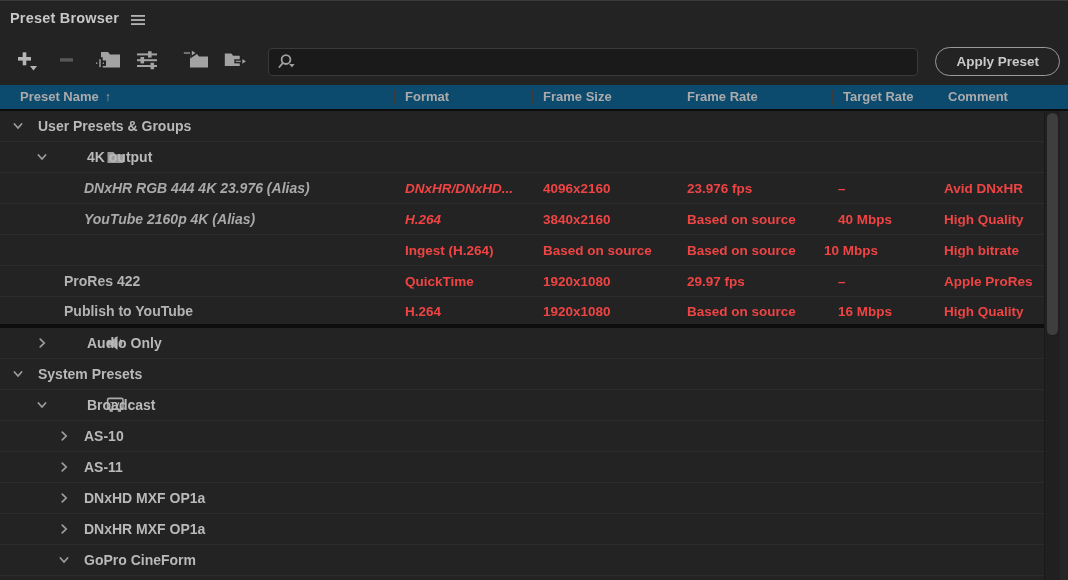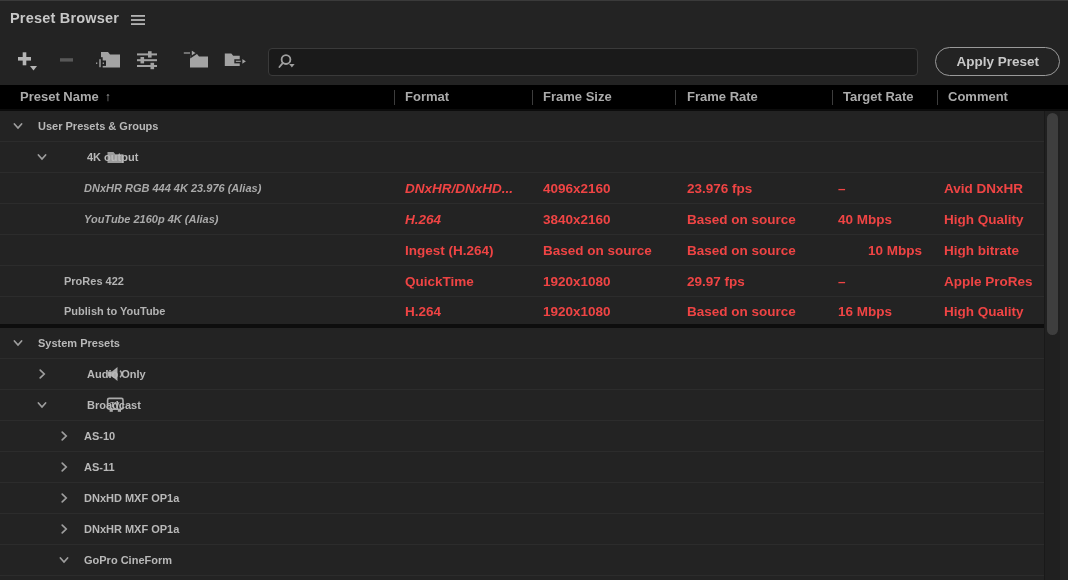--- a/index.html
+++ b/index.html
@@ -30,7 +30,7 @@
               color:#c9c9c9; font-size:13.5px; font-weight:700; font-family:inherit; cursor:pointer; }
 
   
-  .thead { position:absolute; top:84px; left:0; right:0; height:26px; background:#000000;
+  .thead { position:absolute; top:84px; left:0; right:0; height:26px; background:#0c4a6e;
            border-bottom:2px solid #0c0c0c; font-size:13px; font-weight:700; color:#ababab; }
   .hcell { position:absolute; top:4px; white-space:nowrap; cursor:pointer; }
   .sortarrow { font-size:12px; margin-left:6px; color:#ababab; }

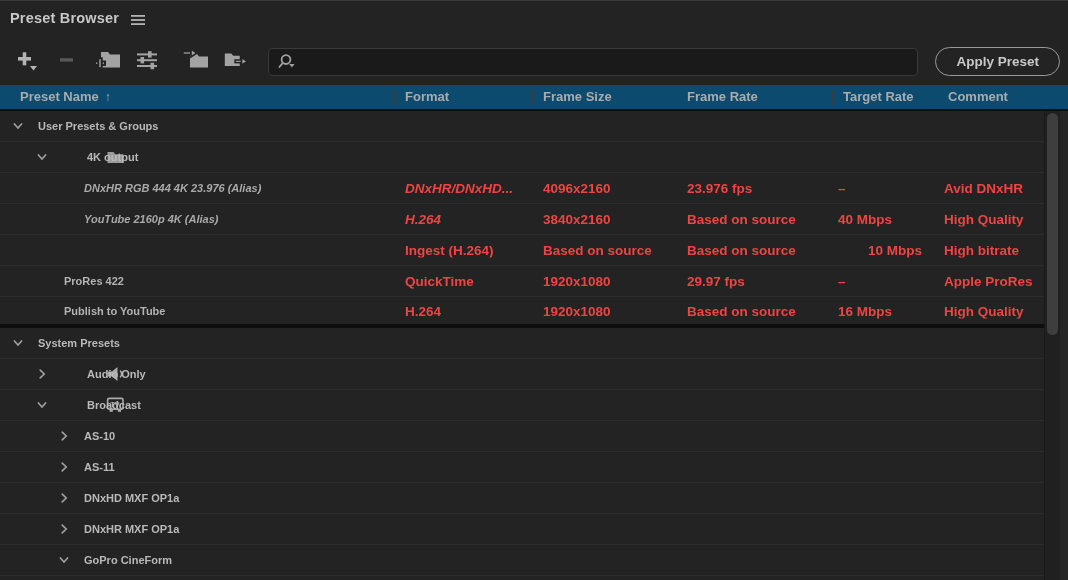--- a/index.html
+++ b/index.html
@@ -43,7 +43,7 @@
   .chev { position:absolute; top:50%; transform:translateY(-50%); display:flex; cursor:pointer; }
   .ricon { position:absolute; top:50%; transform:translateY(-50%); display:flex;padding-left:48px; }
   .rlabel { position:absolute; top:50%; transform:translateY(-50%); white-space:nowrap;
-            font-size:11px; font-weight:600; color:#b3b3b3; }
+            font-size:14px; font-weight:600; color:#b3b3b3; }
   .trow.group .rlabel { font-weight:700; color:#b9b9b9; }
   .trow .rlabel.italic { font-style:italic; color:#a9a9a9; }
   .cell { position:absolute; top:50%; transform:translateY(-50%); white-space:nowrap; overflow:hidden;

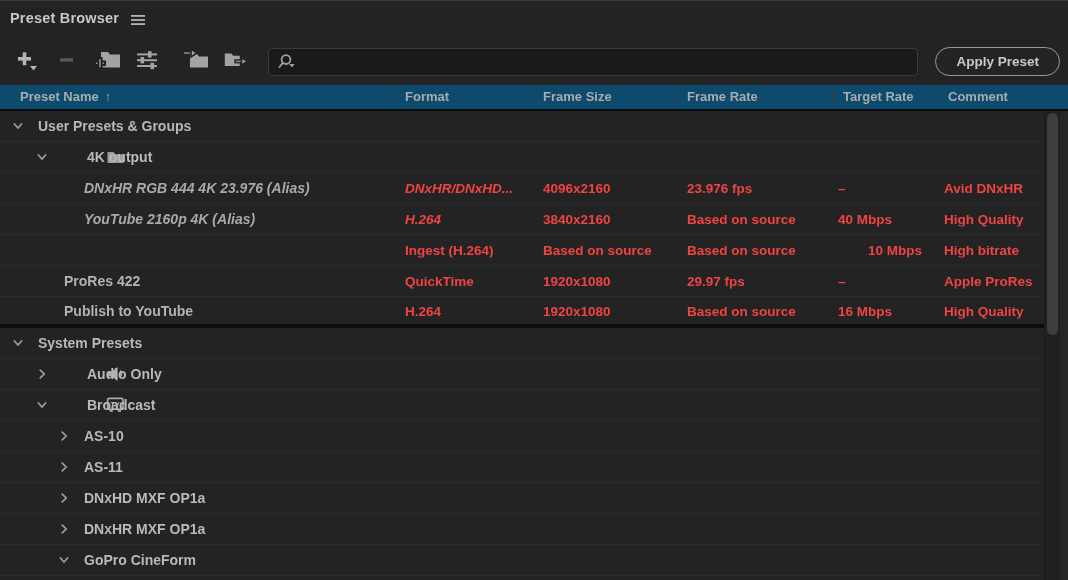--- a/index.html
+++ b/index.html
@@ -193,7 +193,7 @@
         <span class="cell" style="left: 405px; width: 130px;">Ingest (H.264)</span>
         <span class="cell" style="left: 543px; width: 136px;">Based on source</span>
         <span class="cell" style="left: 687px; width: 143px;">Based on source</span>
-        <span class="cell" style="left: 868px; width: 98px;">10 Mbps</span>
+        <span class="cell" style="left: 824px; width: 98px;">10 Mbps</span>
         <span class="cell" style="left: 944px; width: 100px;">High bitrate</span>
       </div>
       <div class="trow preset">

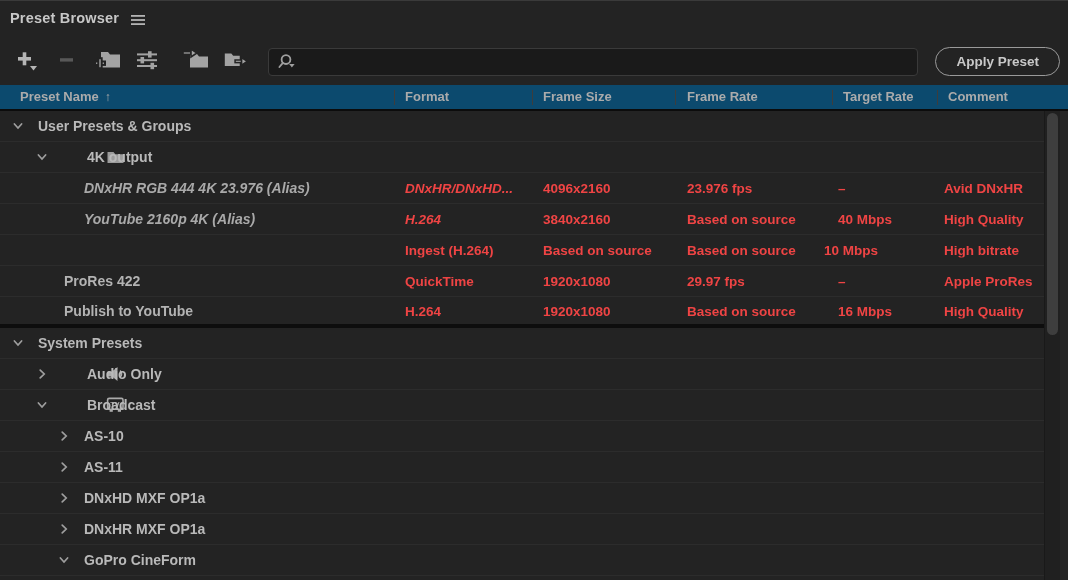--- a/index.html
+++ b/index.html
@@ -213,14 +213,6 @@
         <span class="cell" style="left: 944px; width: 100px;">High Quality</span>
       </div>
       <div class="trow group">
-        <span class="chev" style="left: 12px;">
-          <svg width="12" height="12" viewBox="0 0 12 12">
-            <path d="M2.4 4 L6 8 L9.6 4" stroke="#9e9e9e" stroke-width="1.7" fill="none" stroke-linecap="round"></path>
-          </svg>
-        </span>
-        <span class="rlabel" style="left: 38px;">System Presets</span>
-      </div>
-      <div class="trow group">
         <span class="chev" style="left: 36px;">
           <svg width="12" height="12" viewBox="0 0 12 12">
             <path d="M4.2 2.2 L8.2 6 L4.2 9.8" stroke="#9e9e9e" stroke-width="1.7" fill="none" stroke-linecap="round"></path>
@@ -233,6 +225,14 @@
           </svg>
         </span>
         <span class="rlabel" style="left: 87px;">Audio Only</span>
+      </div>
+      <div class="trow group">
+        <span class="chev" style="left: 12px;">
+          <svg width="12" height="12" viewBox="0 0 12 12">
+            <path d="M2.4 4 L6 8 L9.6 4" stroke="#9e9e9e" stroke-width="1.7" fill="none" stroke-linecap="round"></path>
+          </svg>
+        </span>
+        <span class="rlabel" style="left: 38px;">System Presets</span>
       </div>
       <div class="trow group">
         <span class="chev" style="left: 36px;">

